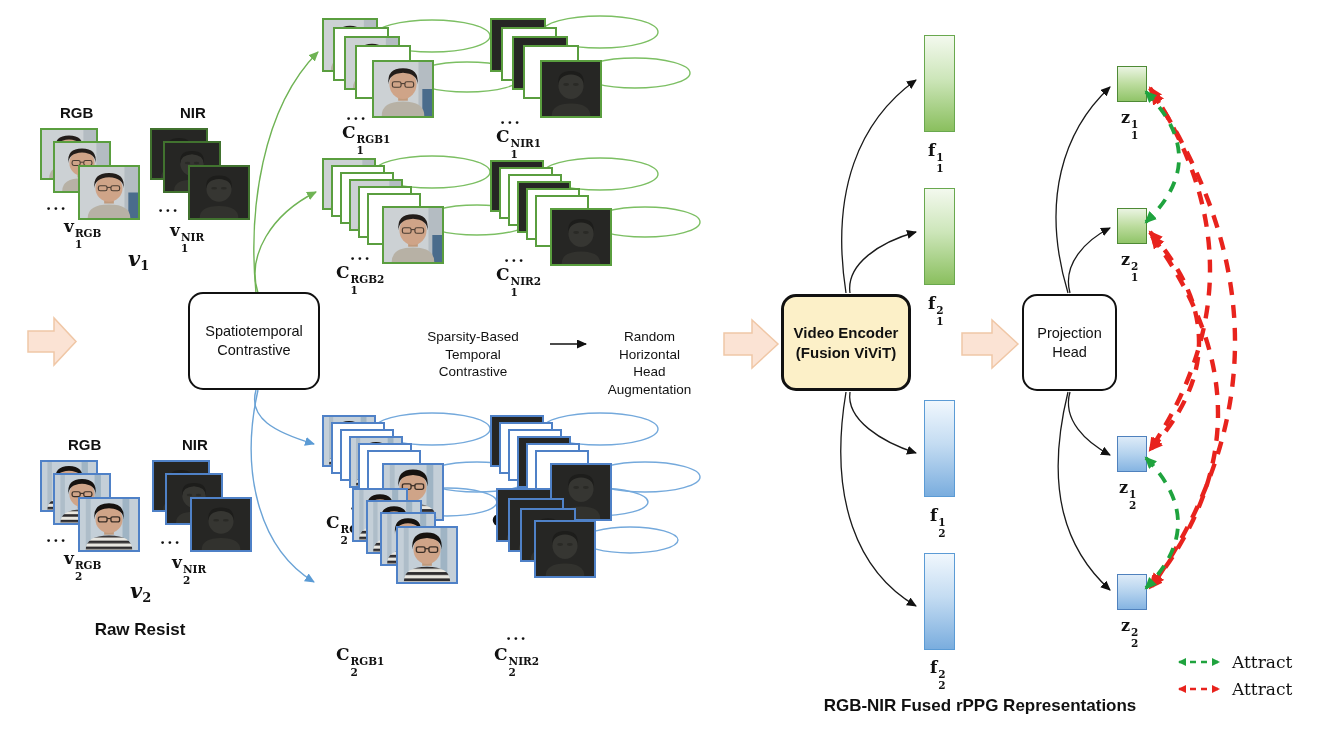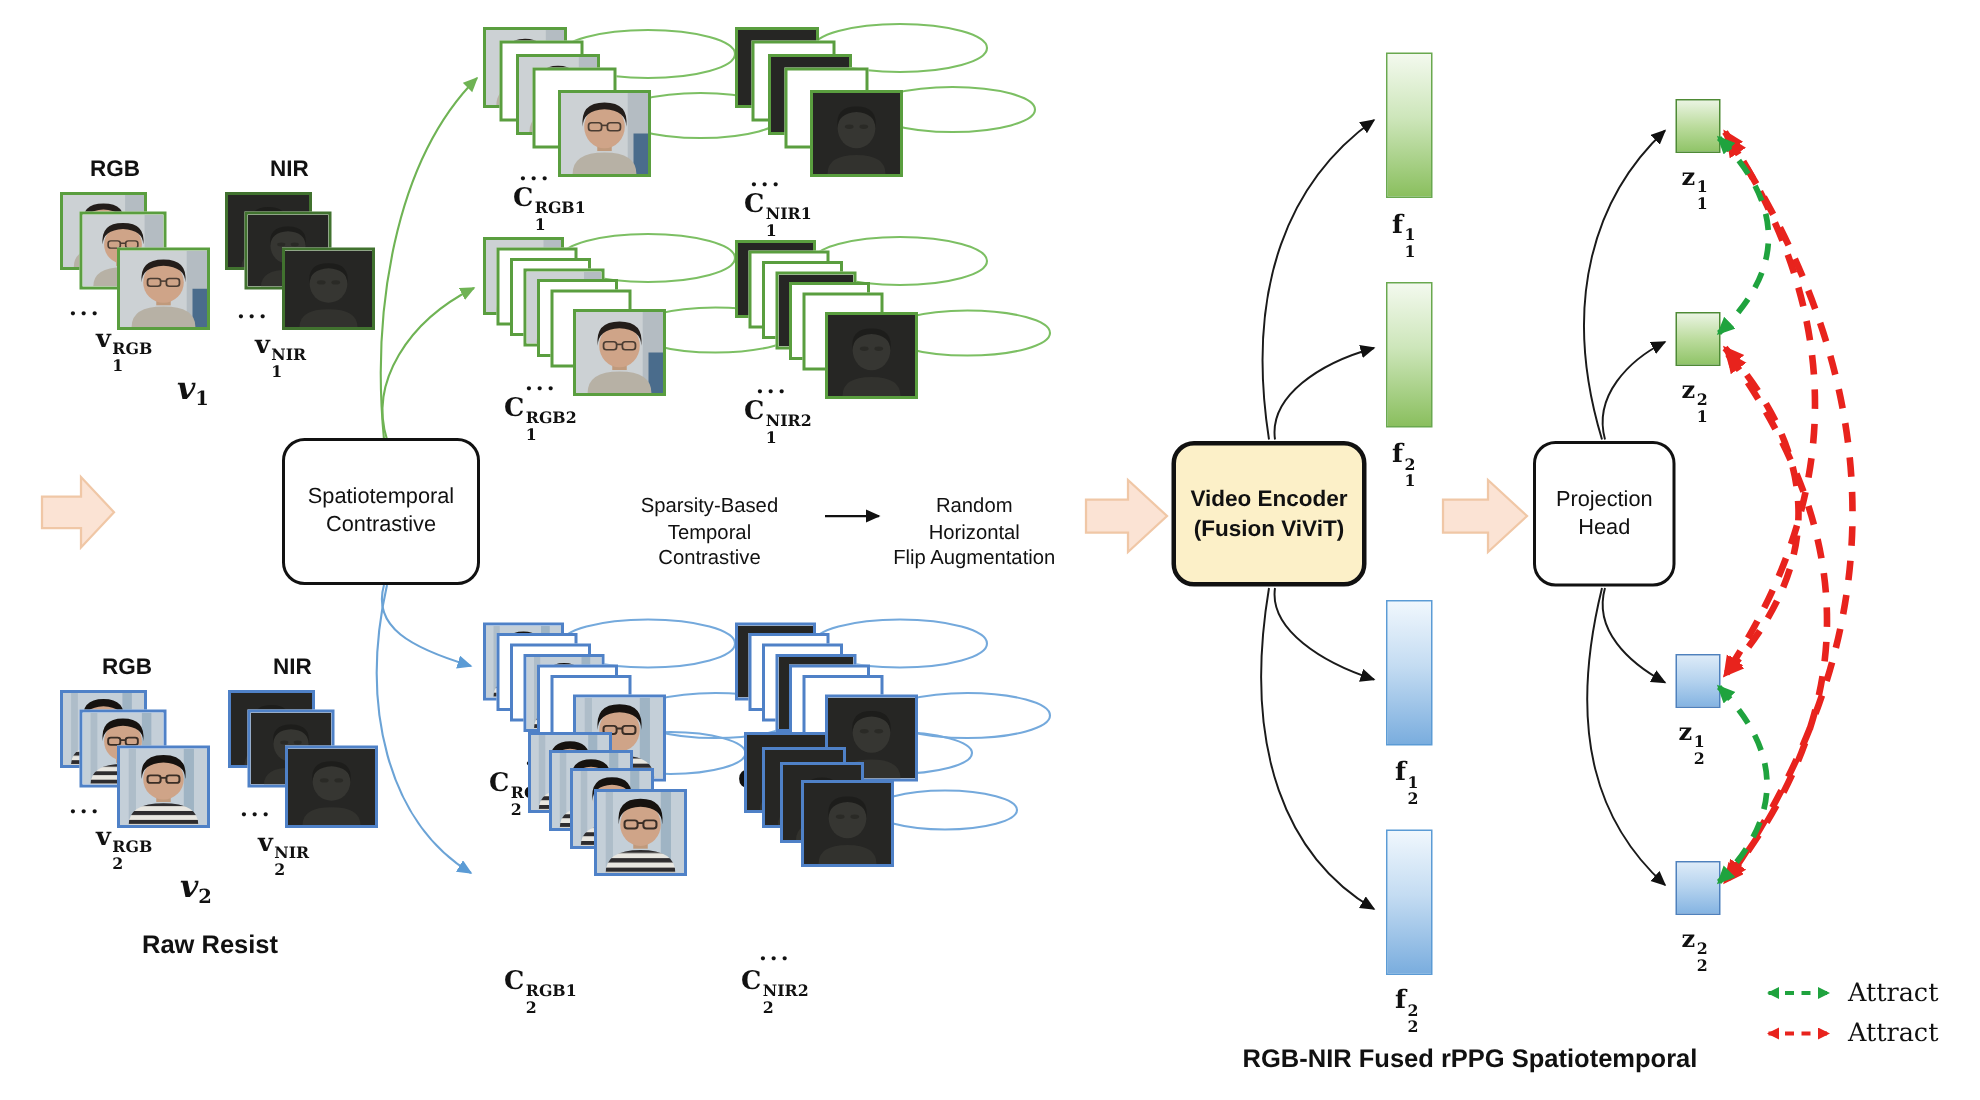--- a/index.html
+++ b/index.html
@@ -17,7 +17,7 @@
   .mlabel .ss{display:inline-flex;flex-direction:column;align-items:flex-start;font-size:10.5px;
               line-height:1.05;vertical-align:-5px;margin-left:1px;}
   .mpos{position:absolute;}
-  .vbig{font-size:21px;font-style:italic;}
+  .vbig{font-size:21px;font-style:italic;margin-left:10px;}
   .vbig .subi{font-size:13px;font-style:normal;vertical-align:-4px;}
   .caption{position:absolute;font-weight:bold;font-size:17px;color:#111;text-align:center;}
   .procbox{position:absolute;border:2.5px solid #111;border-radius:15px;background:#fff;

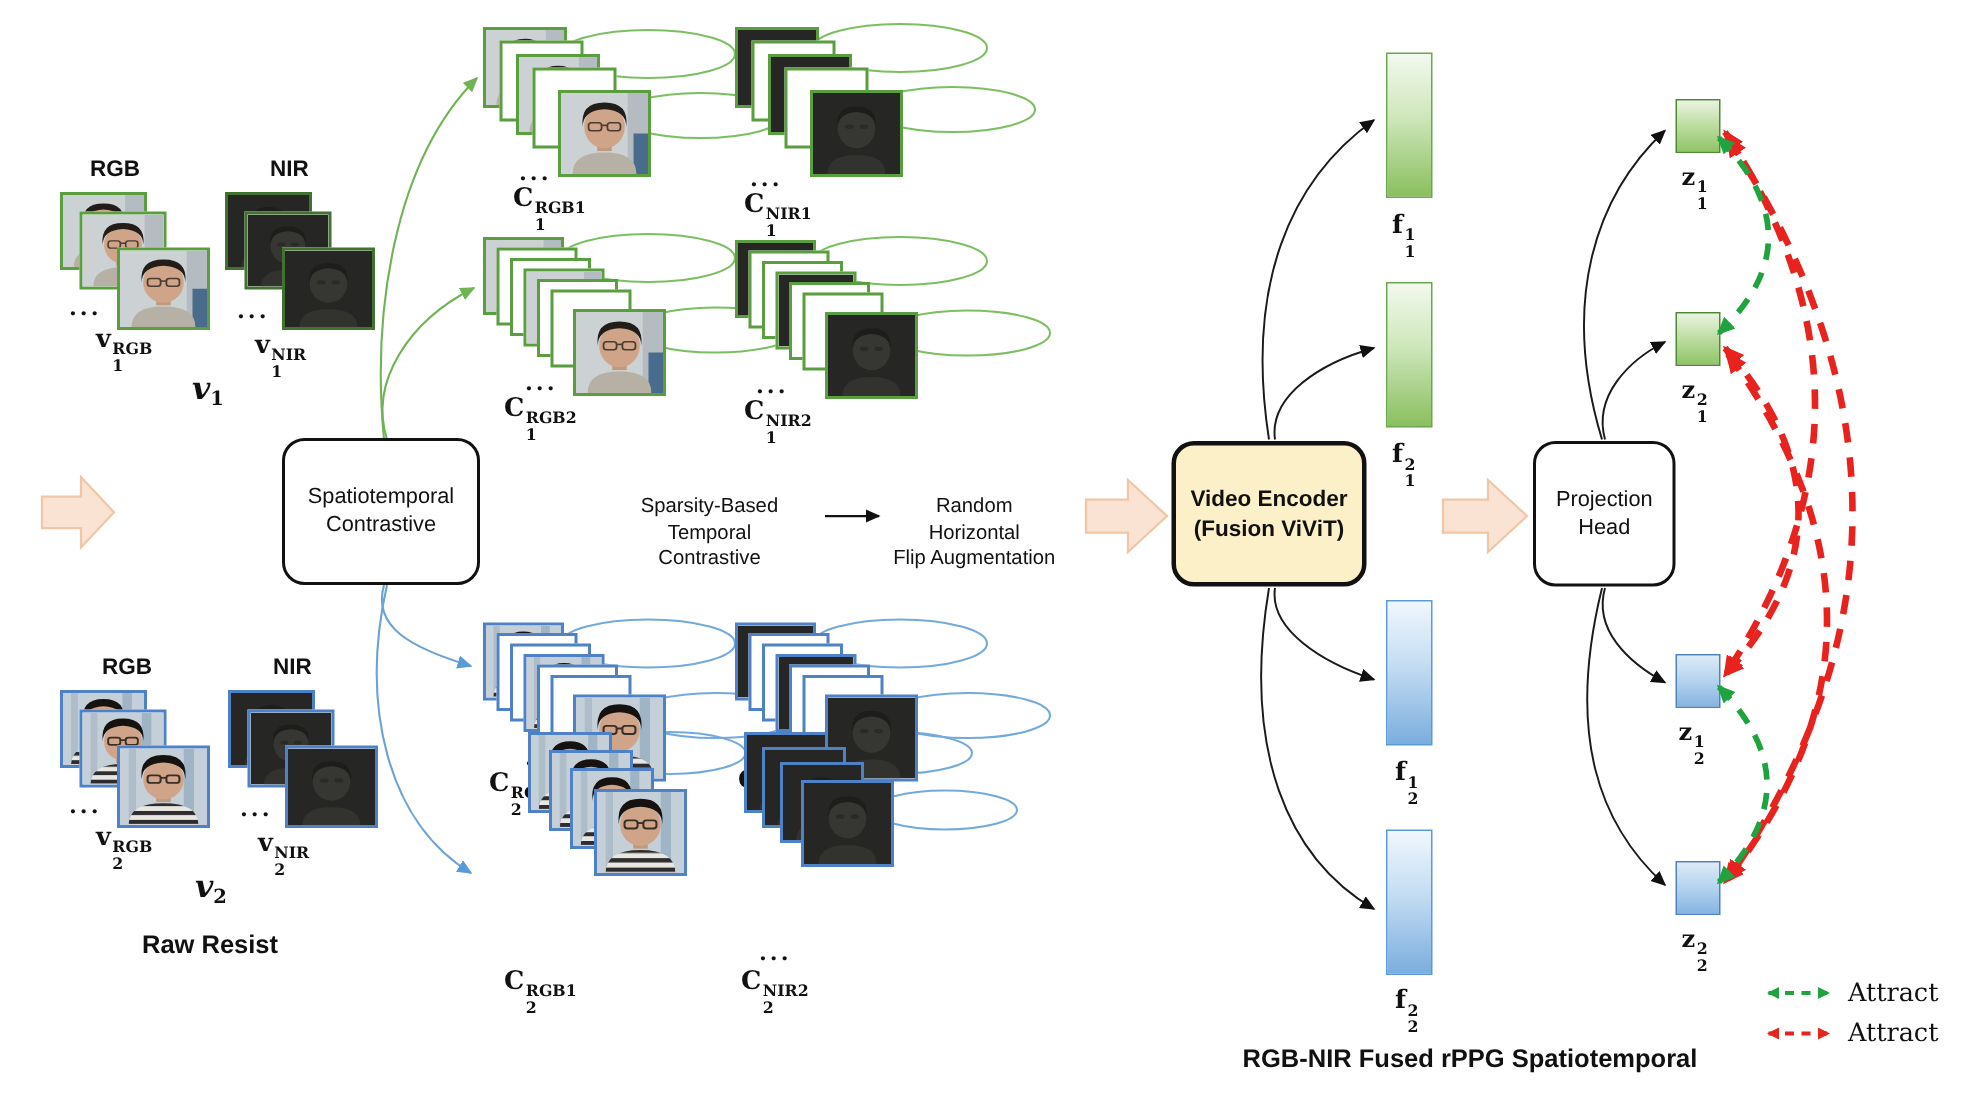--- a/index.html
+++ b/index.html
@@ -255,7 +255,7 @@
 <div class="midtext" style="left:398px;top:328px;width:150px">Sparsity-Based Temporal
 Contrastive</div>
 <div class="midtext" style="left:592px;top:328px;width:115px">Random Horizontal
-Flip Augmentation</div>
+Head Augmentation</div>
 
 <div class="frame bG" style="left:322px;top:18px;width:56px;height:54px">
       <svg>

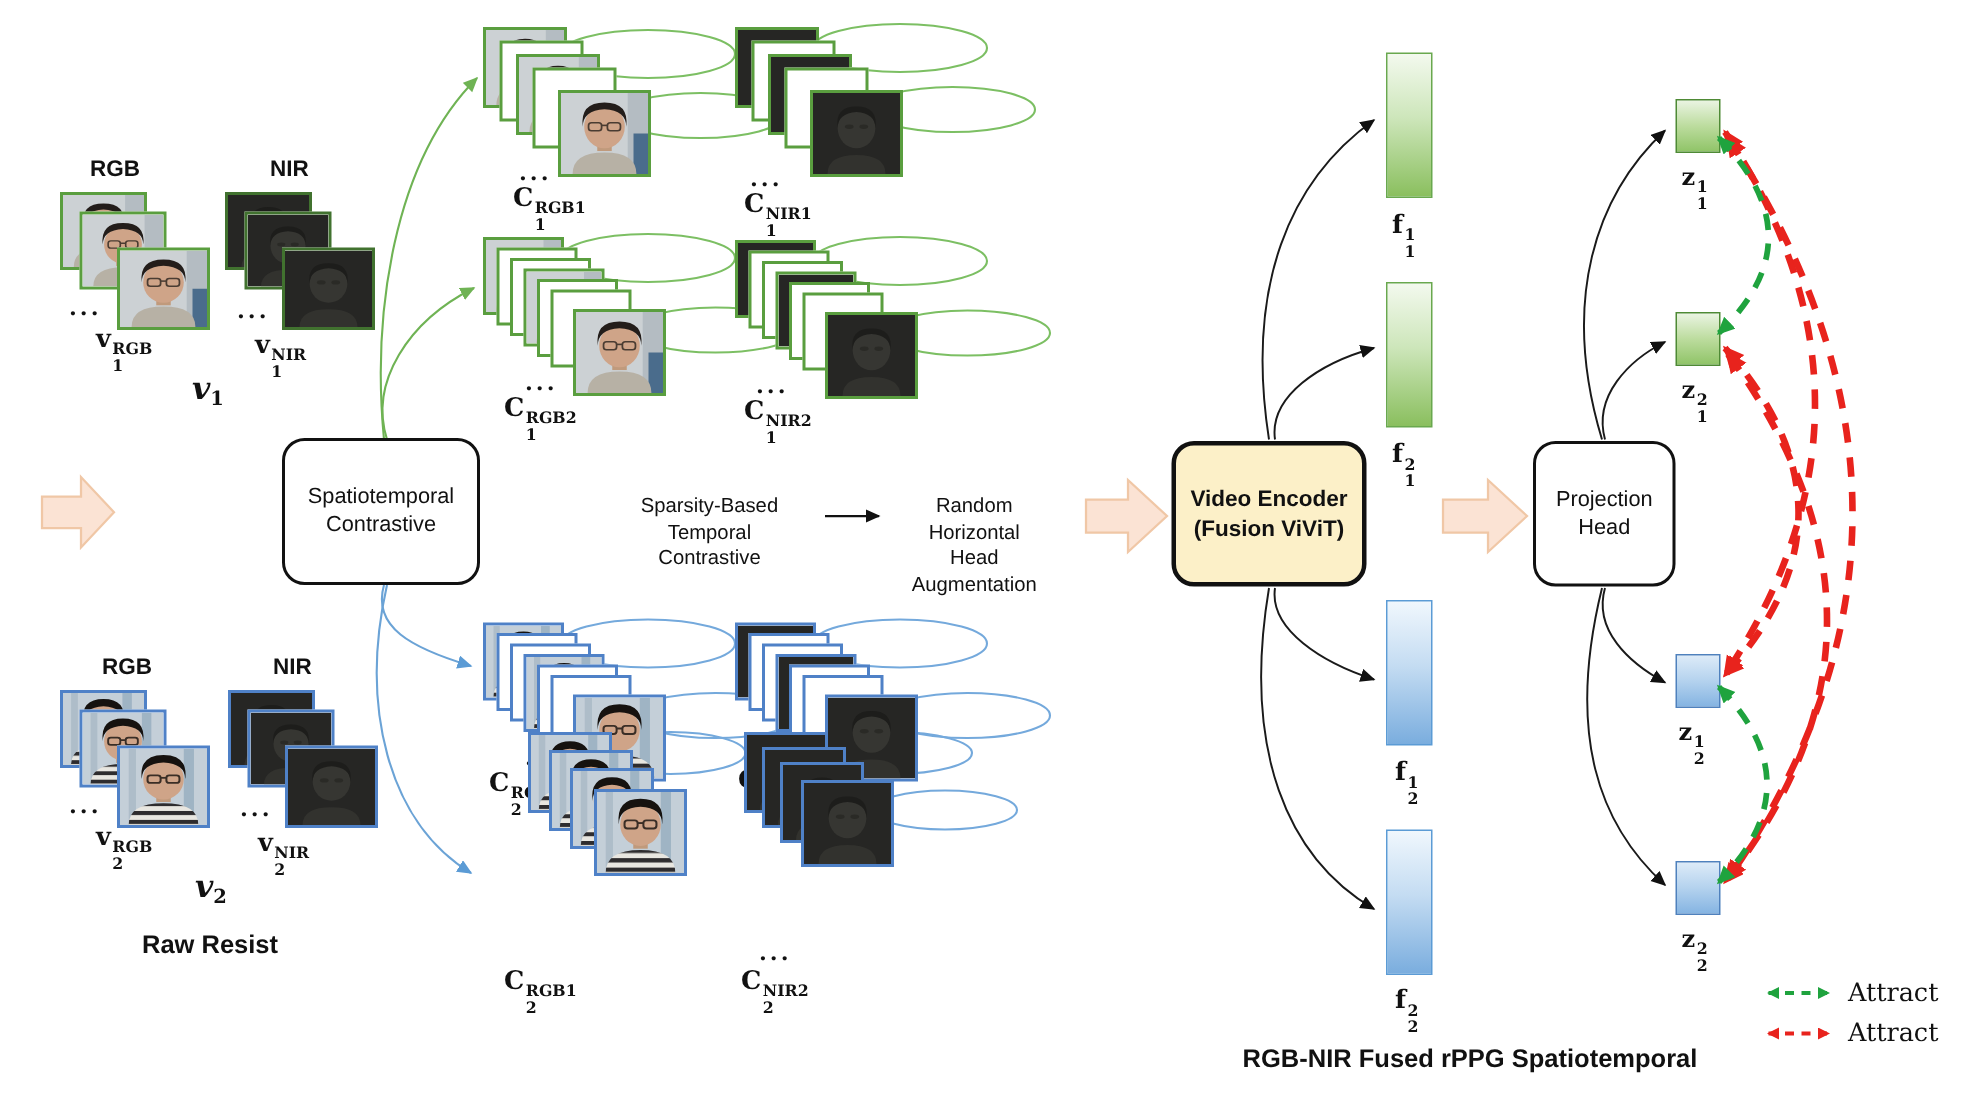--- a/index.html
+++ b/index.html
@@ -486,7 +486,7 @@
         <span>2</span>
       </span></span>
 
-<div class="caption" style="left:795px;top:696px;width:370px">RGB-NIR Fused rPPG Spatiotemporal</div>
+<div class="caption" style="left:795px;top:696px;width:370px">RGB-NIR Fused rPPG Representations</div>
 
 <div class="zsq green" style="left:1117px;top:66px"></div>
 <div class="zsq green" style="left:1117px;top:208px"></div>

